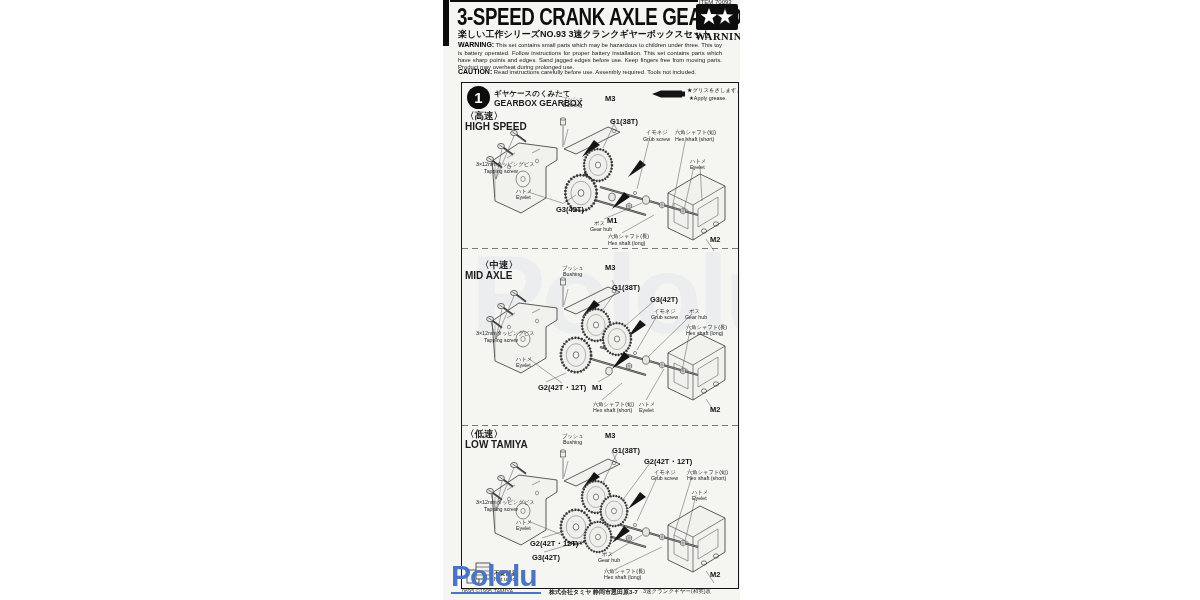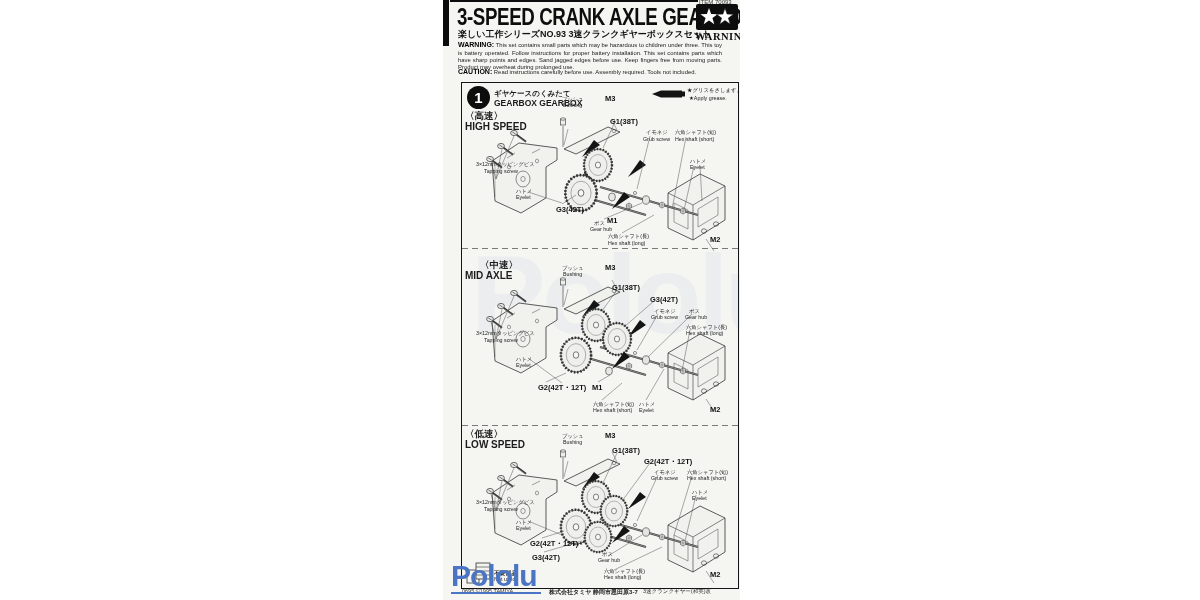--- a/index.html
+++ b/index.html
@@ -252,7 +252,7 @@
     <div class="lp" style="left:248px;top:322px">M2</div>
 
     <div class="secjp" style="left:3px;top:345px">〈低速〉</div>
-    <div class="secen" style="left:3px;top:356px">LOW SPEED</div>
+    <div class="secen" style="left:3px;top:356px">LOW TAMIYA</div>
     <div class="lc" style="left:100px;top:350px">ブッシュ</div>
     <div class="lc" style="left:101px;top:356px">Bushing</div>
     <div class="lp" style="left:143px;top:348px">M3</div>

